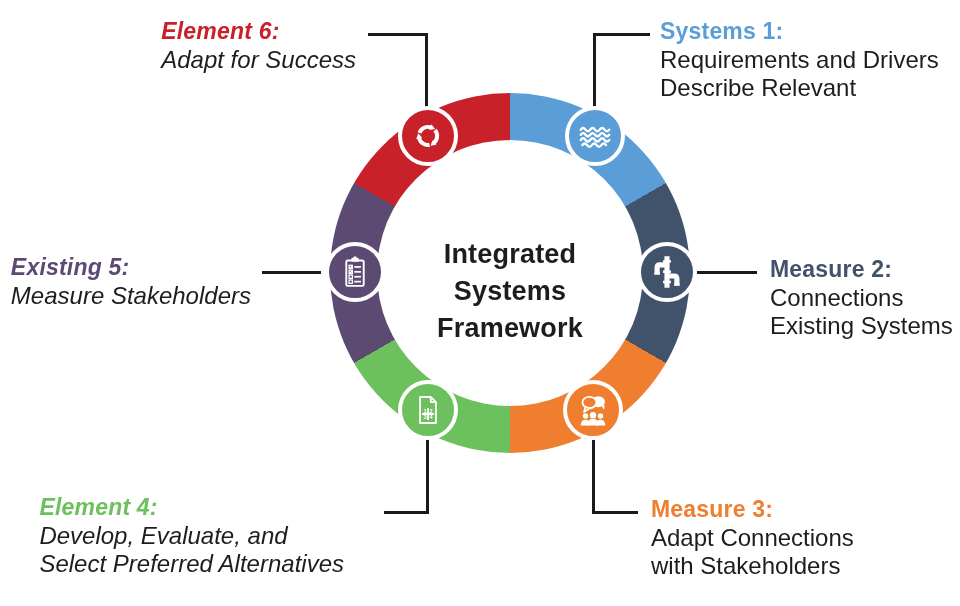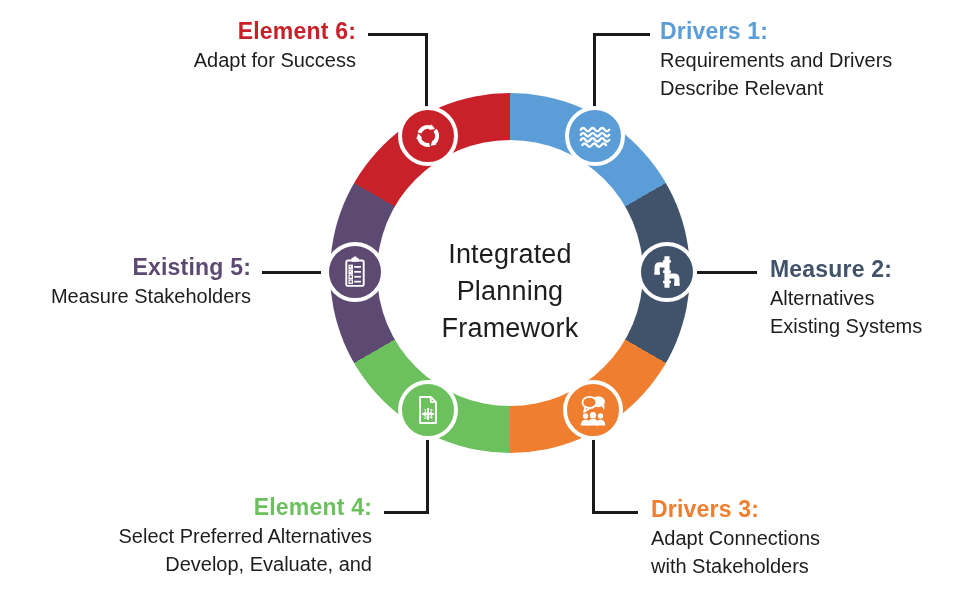--- a/index.html
+++ b/index.html
@@ -33,7 +33,7 @@
   .label { position:absolute; white-space:nowrap; }
   .label .title { font-size:23px; font-weight:bold; line-height:29px; letter-spacing:.2px; }
   .label .desc-line { font-size:20px; line-height:28px; color:#1d1d1d; }
-  .align-right { text-align:right; }
+  .align-right { text-align:left;font-style:italic; }
 </style>
 </head>
 <body>

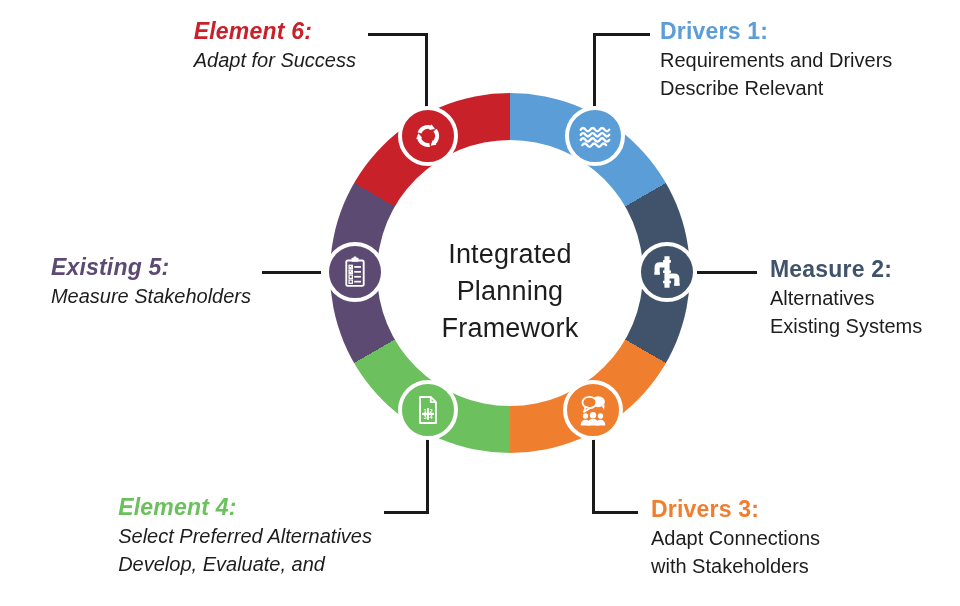--- a/index.html
+++ b/index.html
@@ -167,7 +167,7 @@
   </div>
 
   <div class="label" style="left:660px;top:17px;">
-    <div class="title" style="color: rgb(91, 157, 214);">Drivers 1:</div>
+    <div class="title" style="color: rgb(91, 157, 214);">Systems 1:</div>
     <div class="desc-line">Requirements and Drivers</div>
     <div class="desc-line">Describe Relevant</div>
   </div>

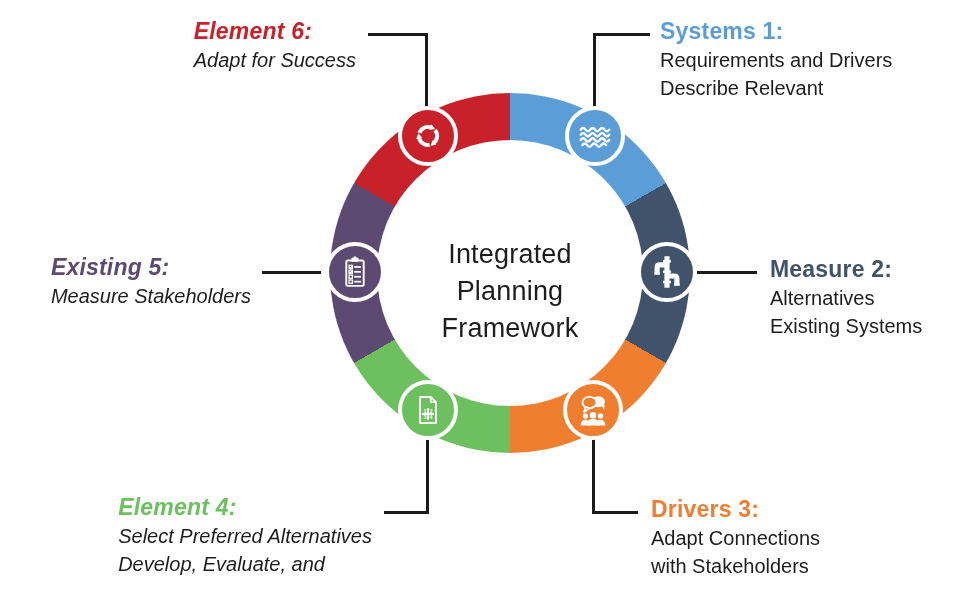--- a/index.html
+++ b/index.html
@@ -32,7 +32,7 @@
   
   .label { position:absolute; white-space:nowrap; }
   .label .title { font-size:23px; font-weight:bold; line-height:29px; letter-spacing:.2px; }
-  .label .desc-line { font-size:20px; line-height:28px; color:#1d1d1d; }
+  .label .desc-line { font-size:24px; line-height:28px; color:#1d1d1d; }
   .align-right { text-align:left;font-style:italic; }
 </style>
 </head>

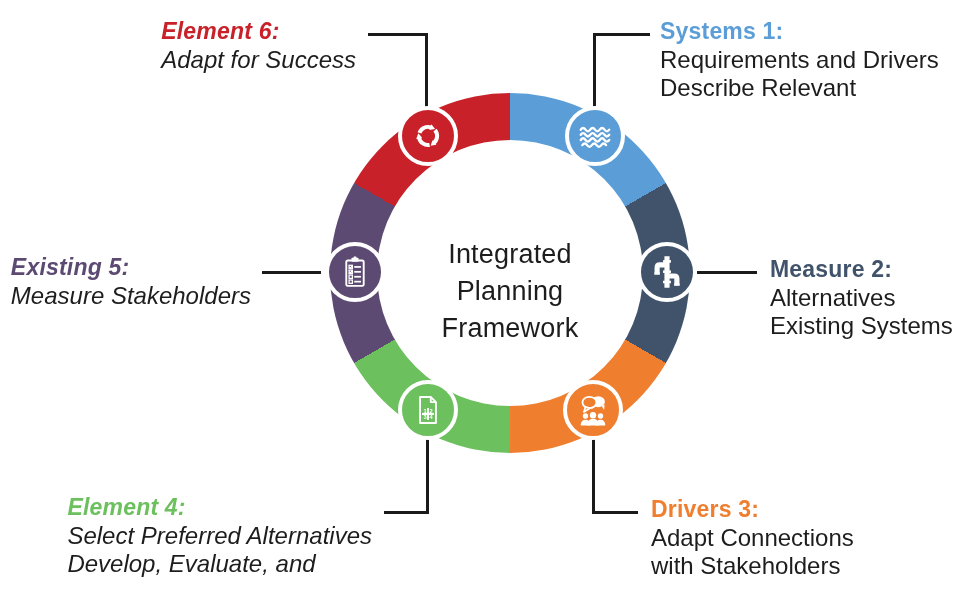--- a/index.html
+++ b/index.html
@@ -16,7 +16,7 @@
     position:absolute; left:47px; top:47px; width:266px; height:266px; border-radius:50%;
     background:#ffffff; display:flex; align-items:center; justify-content:center; text-align:center;
   }
-  .center-title { font-weight:normal; font-size:27px; line-height:37px; color:#1d1d1d; letter-spacing:.2px;margin-top:36px; }
+  .center-title { font-weight:bold; font-size:27px; line-height:37px; color:#1d1d1d; letter-spacing:.2px;margin-top:36px; }
 
   
   .icon {

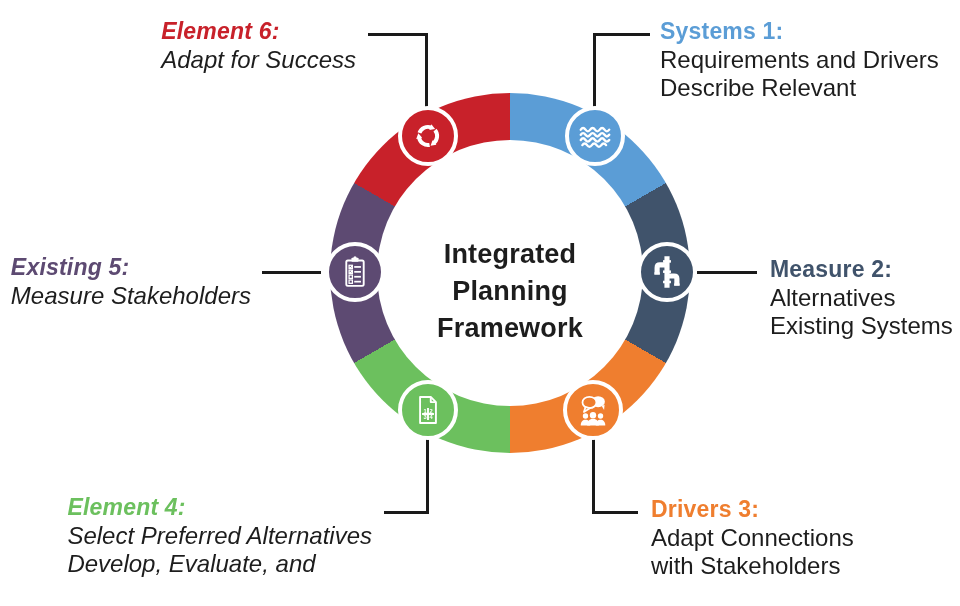--- a/index.html
+++ b/index.html
@@ -44,7 +44,7 @@
     <div class="ring-hole">
       <div class="center-title" style="color: rgb(29, 29, 29);">
         <div>Integrated</div>
-        <div>Planning</div>
+        <div>Systems</div>
         <div>Framework</div>
       </div>
     </div>

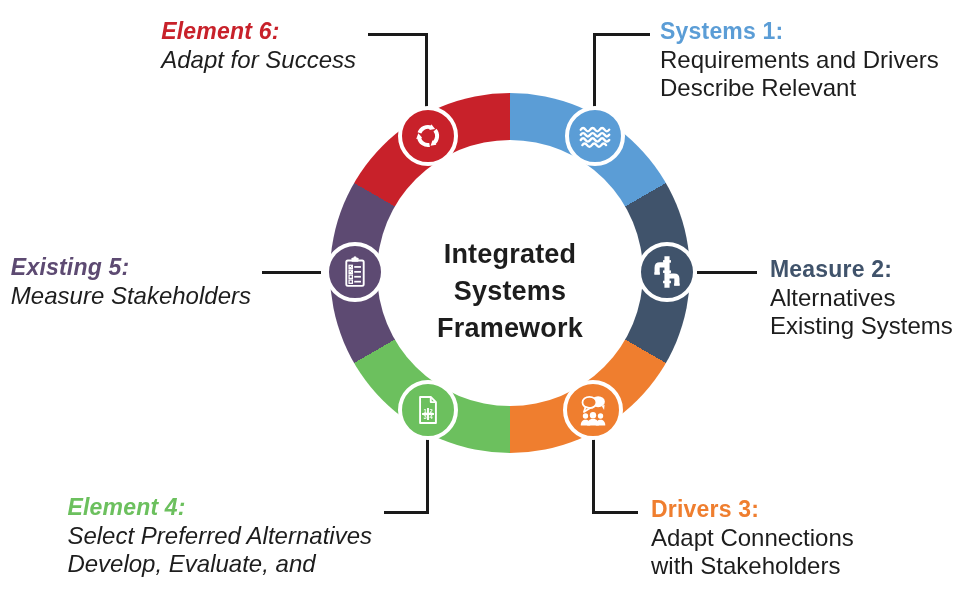--- a/index.html
+++ b/index.html
@@ -174,7 +174,7 @@
 
   <div class="label" style="left:770px;top:255px;">
     <div class="title" style="color: rgb(64, 83, 107);">Measure 2:</div>
-    <div class="desc-line">Alternatives</div>
+    <div class="desc-line">Connections</div>
     <div class="desc-line">Existing Systems</div>
   </div>
 

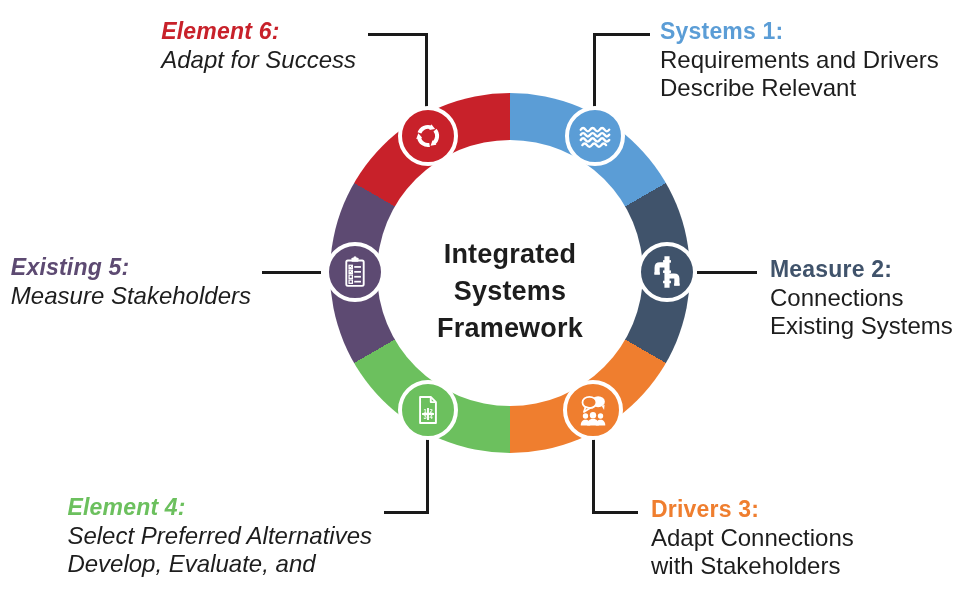--- a/index.html
+++ b/index.html
@@ -184,7 +184,7 @@
     <div class="desc-line">with Stakeholders</div>
   </div>
 
-  <div class="label align-right" style="right:588px;top:493px;">
+  <div class="label align-right" style="right:616px;top:493px;">
     <div class="title" style="color: rgb(108, 192, 94);">Element 4:</div>
     <div class="desc-line">Select Preferred Alternatives</div>
     <div class="desc-line">Develop, Evaluate, and</div>

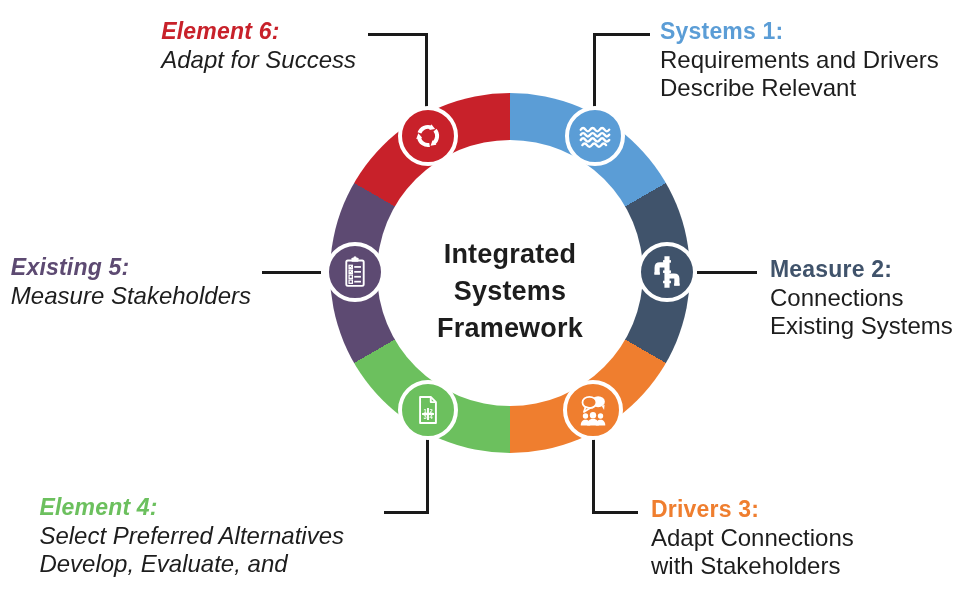--- a/index.html
+++ b/index.html
@@ -179,7 +179,7 @@
   </div>
 
   <div class="label" style="left:651px;top:495px;">
-    <div class="title" style="color: rgb(239, 126, 47);">Drivers 3:</div>
+    <div class="title" style="color: rgb(239, 126, 47);">Measure 3:</div>
     <div class="desc-line">Adapt Connections</div>
     <div class="desc-line">with Stakeholders</div>
   </div>

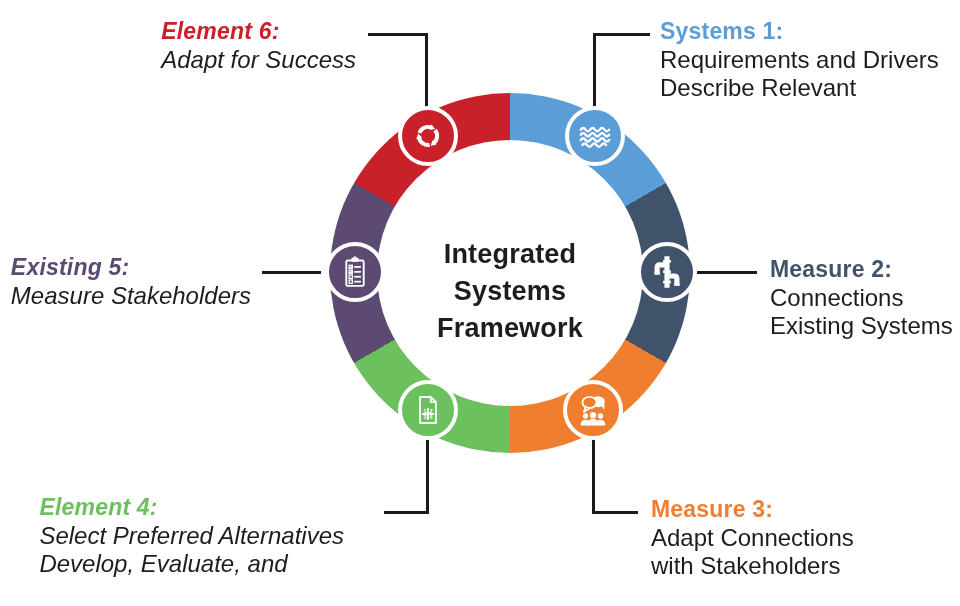--- a/index.html
+++ b/index.html
@@ -186,8 +186,8 @@
 
   <div class="label align-right" style="right:616px;top:493px;">
     <div class="title" style="color: rgb(108, 192, 94);">Element 4:</div>
+    <div class="desc-line">Develop, Evaluate, and</div>
     <div class="desc-line">Select Preferred Alternatives</div>
-    <div class="desc-line">Develop, Evaluate, and</div>
   </div>
 
   <div class="label align-right" style="right:709px;top:253px;">

